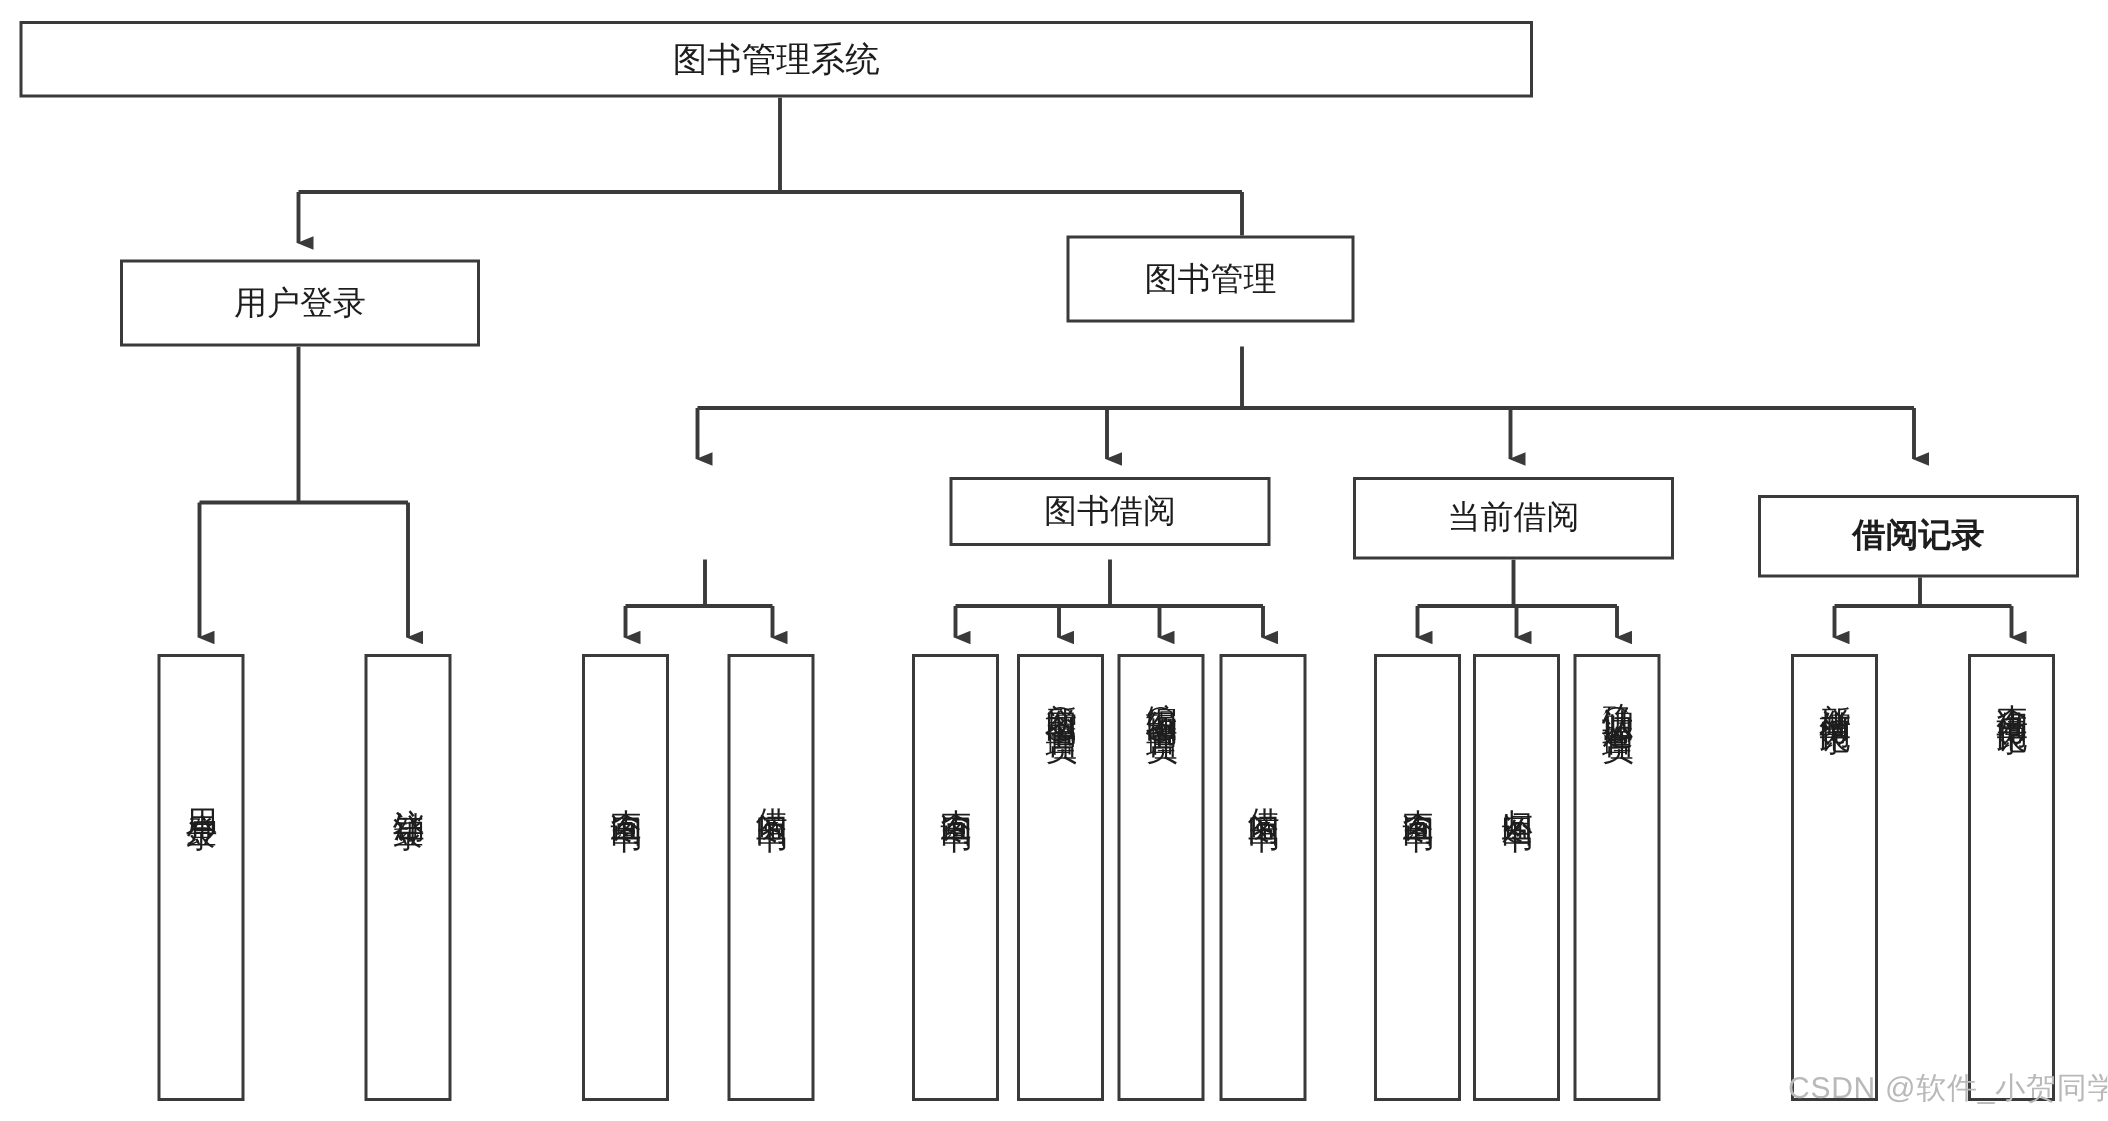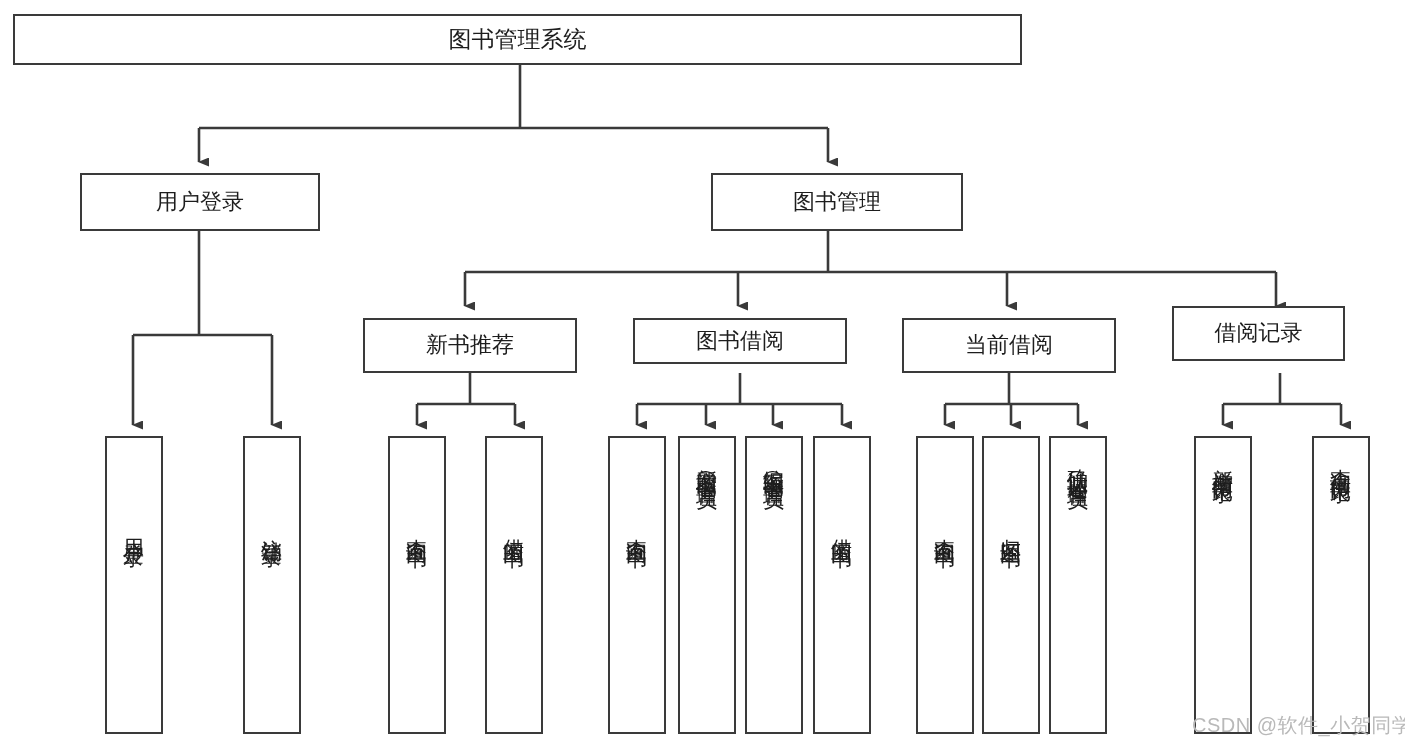--- a/index.html
+++ b/index.html
@@ -150,7 +150,7 @@
     <span class="node-label">用户登录</span>
   </div>
 
-  <div class="node horizontal" style="left:711px; top:173px; width:252px; height:58px;">
+  <div class="node horizontal" style="left:711px; top:157px; width:192px; height:58px;">
     <span class="node-label">图书管理</span>
   </div>
 

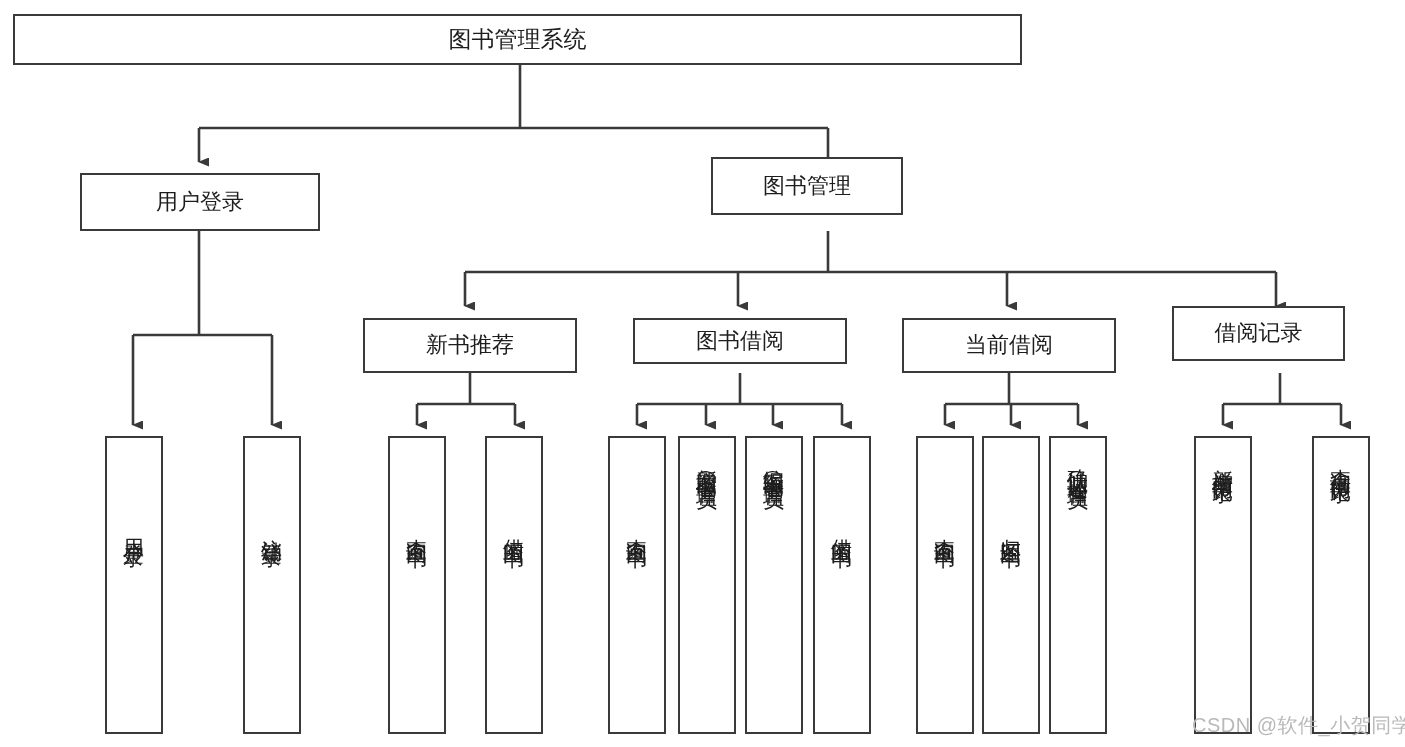--- a/index.html
+++ b/index.html
@@ -154,9 +154,6 @@
     <span class="node-label">图书管理</span>
   </div>
 
-  <div class="node horizontal" style="left:363px; top:318px; width:214px; height:55px;">
-    <span class="node-label">新书推荐</span>
-  </div>
 
   <div class="node horizontal" style="left:633px; top:318px; width:214px; height:46px;">
     <span class="node-label">图书借阅</span>

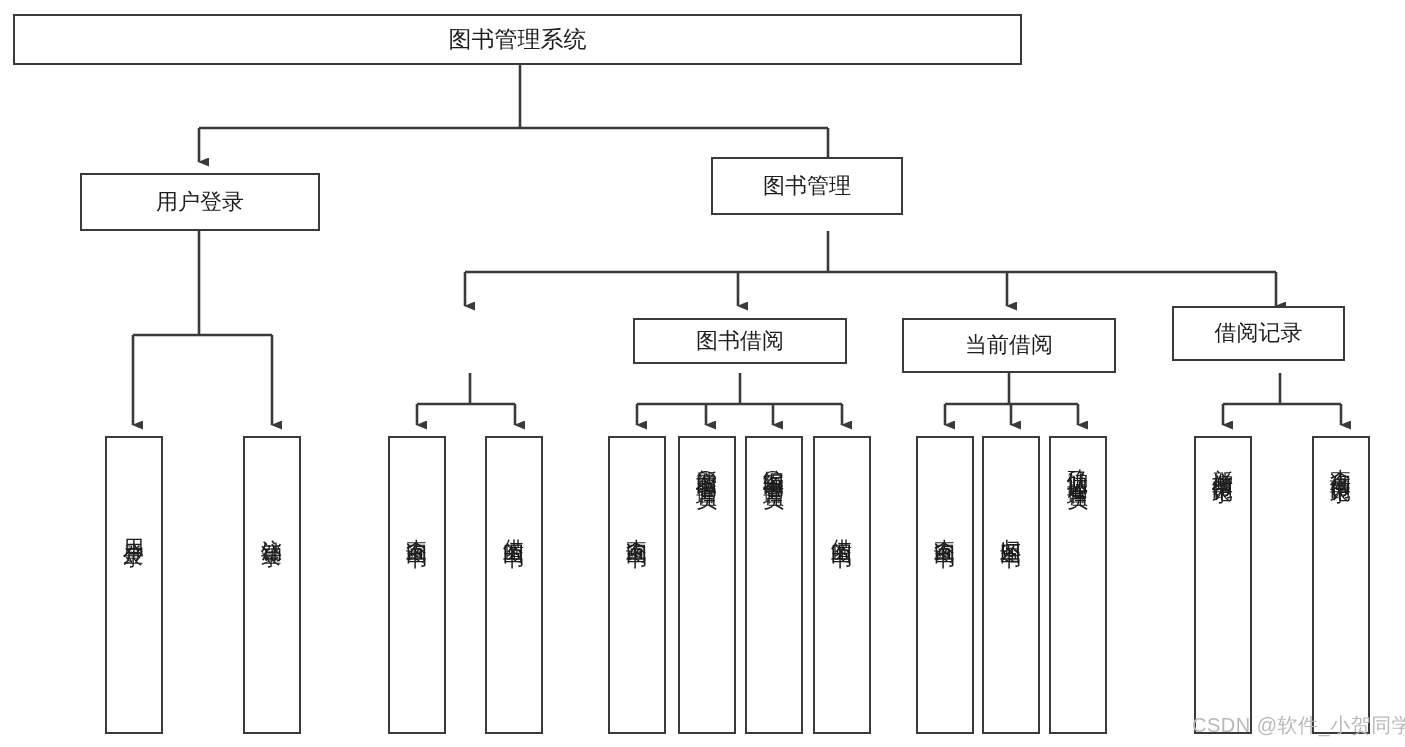--- a/index.html
+++ b/index.html
@@ -163,7 +163,7 @@
     <span class="node-label">当前借阅</span>
   </div>
 
-  <div class="node horizontal" style="left:1172px; top:306px; width:173px; height:55px;">
+  <div class="node horizontal" style="left:1172px; top:330px; width:214px; height:55px;font-weight:bold;">
     <span class="node-label">借阅记录</span>
   </div>
 

